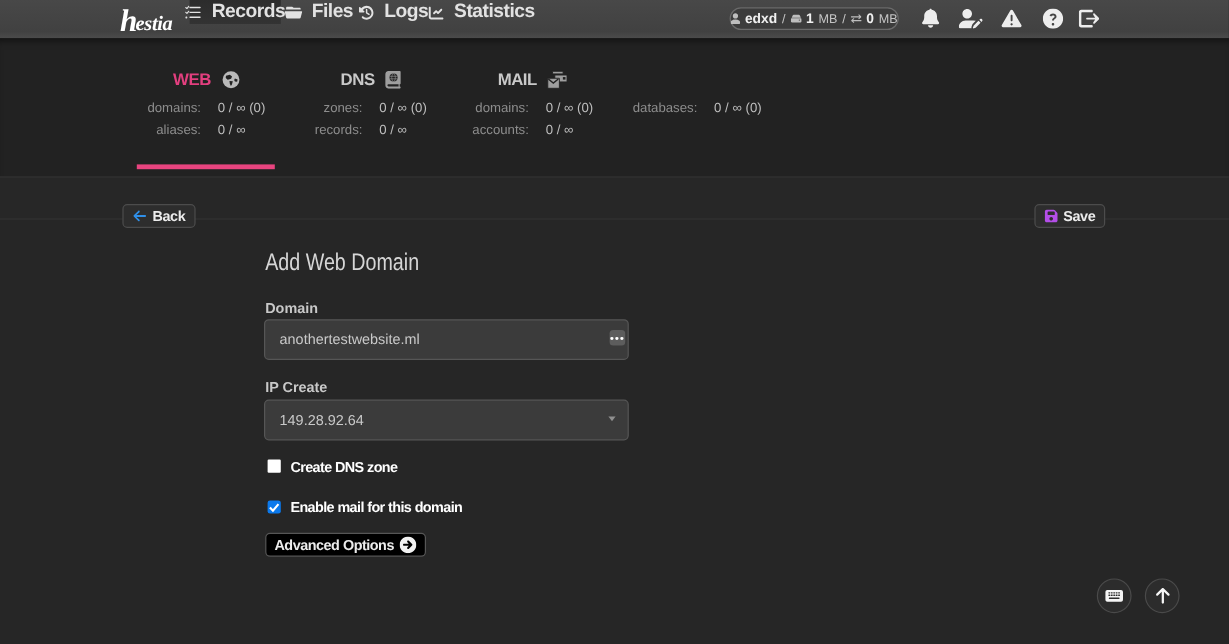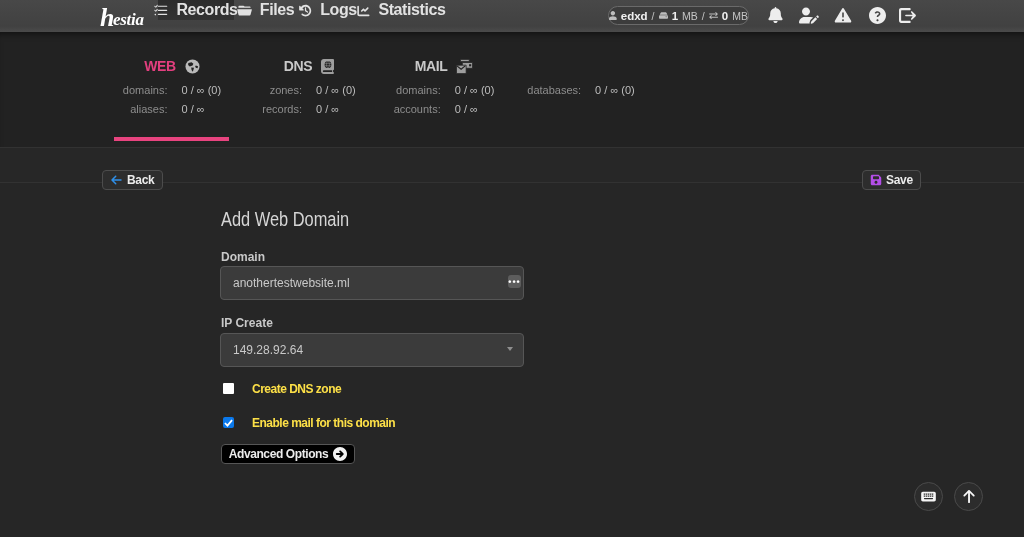--- a/index.html
+++ b/index.html
@@ -60,8 +60,8 @@
 .chkbox { background:#fff; border-radius:1px; }
 .chkblue { background:#0b79ec; border-radius:2px; }
 .chkblue svg { display:block; margin:2px auto 0; }
-.chklab { position:absolute; left:242px; color:#fde047; font-size:12px;
-  font-weight:bold; letter-spacing:-0.5px;margin-left:10px; }
+.chklab { position:absolute; left:242px; color:#ffffff; font-size:12px;
+  font-weight:bold; letter-spacing:-0.5px; }
 .advbtn { position:absolute; left:221px; top:444px; width:134px; height:20px;
   display:flex; align-items:center; justify-content:center; gap:5px;
   background:#000000; border:1px solid #565656; border-radius:4px; color:#ececec;

